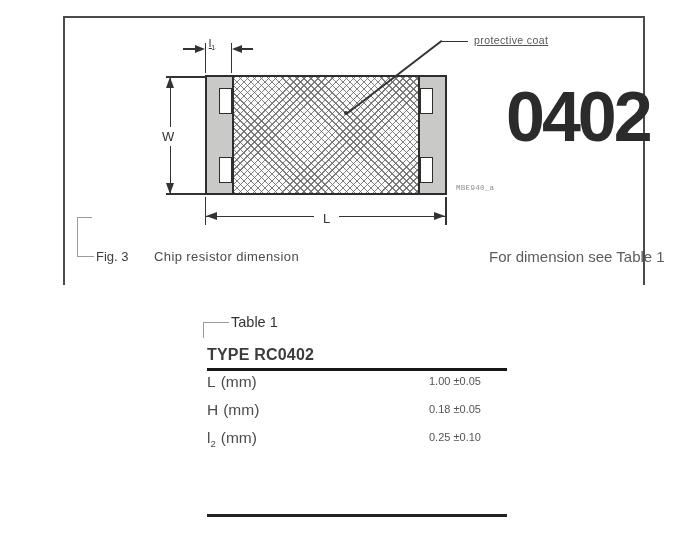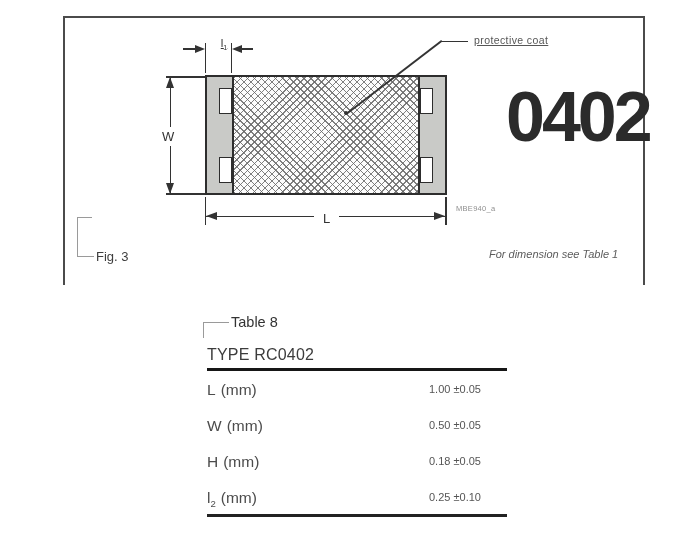--- a/index.html
+++ b/index.html
@@ -97,7 +97,7 @@
   <div class="abs tri rt" style="left:194.5px;top:44.5px;border-left-width:10px;"></div>
   <div class="abs hline" style="left:239px;top:48px;width:14px;"></div>
   <div class="abs tri lf" style="left:231.5px;top:44.5px;border-right-width:10px;"></div>
-  <div class="abs l1label" style="left:211px;top:38px;text-decoration:underline;"><span>l</span><sub>1</sub></div>
+  <div class="abs l1label" style="left:199px;top:38px;text-decoration:underline;"><span>l</span><sub>1</sub></div>
 
   <div class="abs dot" style="left:344px;top:111px;"></div>
   <div class="abs hline" style="left:346px;top:113px;width:120px;transform:rotate(-37.5deg);transform-origin:0 0;"></div>

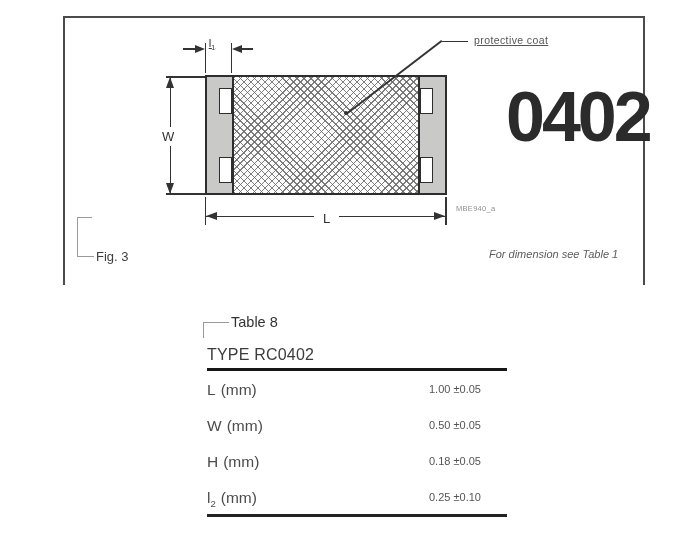--- a/index.html
+++ b/index.html
@@ -106,7 +106,7 @@
 
   <div class="abs sizecode" style="left:486px;top:89px;">0402</div>
 
-  <div class="abs drawref" style="left:456px;top:204px;">MBE940_a</div>
+  <div class="abs drawref" style="left:456px;top:184px;font-family:Liberation Mono, monospace;">MBE940_a</div>
 
   <div class="abs gline" style="left:77px;top:217px;width:15px;height:1.3px;"></div>
   <div class="abs gline" style="left:77px;top:217px;width:1.3px;height:40px;"></div>

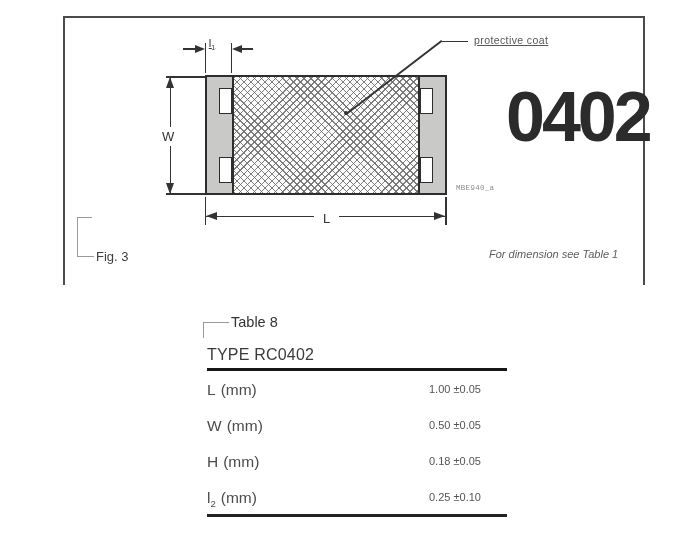--- a/index.html
+++ b/index.html
@@ -112,6 +112,7 @@
   <div class="abs gline" style="left:77px;top:217px;width:1.3px;height:40px;"></div>
   <div class="abs gline" style="left:77px;top:256px;width:17px;height:1.3px;"></div>
   <div class="abs figlabel" style="left:96px;top:249px;">Fig. 3</div>
+  <div class="abs figcaption" style="left:154px;top:249px;">Chip resistor dimension</div>
   <div class="abs fignote" style="left:489px;top:248px;">For dimension see Table 1</div>
 
   <div class="abs gline" style="left:203px;top:322px;width:26px;height:1.3px;"></div>

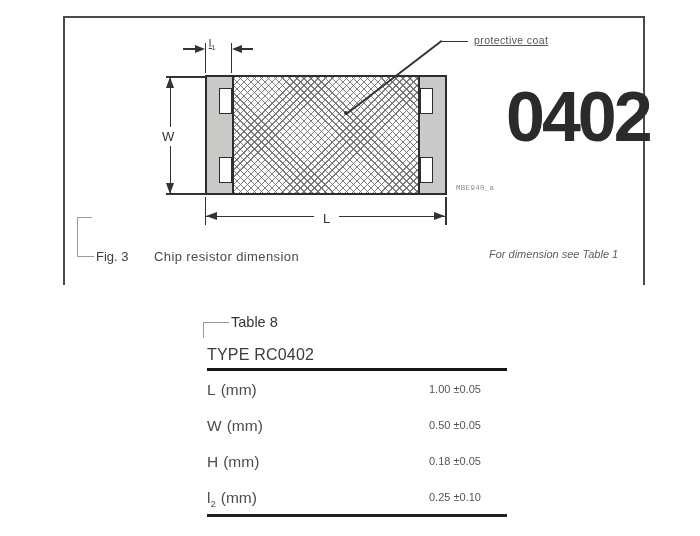--- a/index.html
+++ b/index.html
@@ -48,7 +48,7 @@
   .drawref{font-size:7.5px;color:#8f8f8f;letter-spacing:.3px;}
   .figlabel{font-size:13px;color:#3e3e3e;}
   .figcaption{font-size:13px;color:#4a4a4a;letter-spacing:.4px;}
-  .fignote{font-size:11px;color:#5c5c5c;font-style:italic;}
+  .fignote{font-size:15px;color:#5c5c5c;}
   
   .tabletitle{font-size:14.5px;color:#333;}
   .typeheader{font-size:16px;color:#3c3c3c;letter-spacing:.2px;}

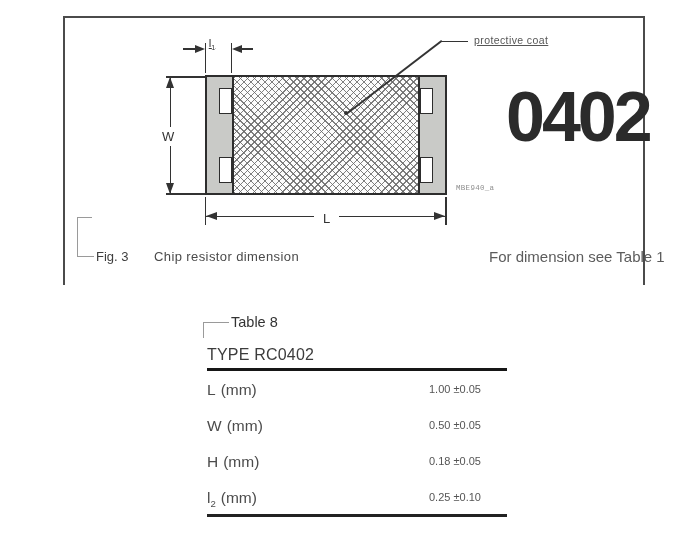--- a/index.html
+++ b/index.html
@@ -117,7 +117,7 @@
 
   <div class="abs gline" style="left:203px;top:322px;width:26px;height:1.3px;"></div>
   <div class="abs gline" style="left:203px;top:322px;width:1.3px;height:16px;"></div>
-  <div class="abs tabletitle" style="left:231px;top:314px;">Table 8</div>
+  <div class="abs tabletitle" style="left:231px;top:314px;">Table 1</div>
 
   <div class="abs typeheader" style="left:207px;top:346px;">TYPE RC0402</div>
   <div class="abs ruletop"></div>

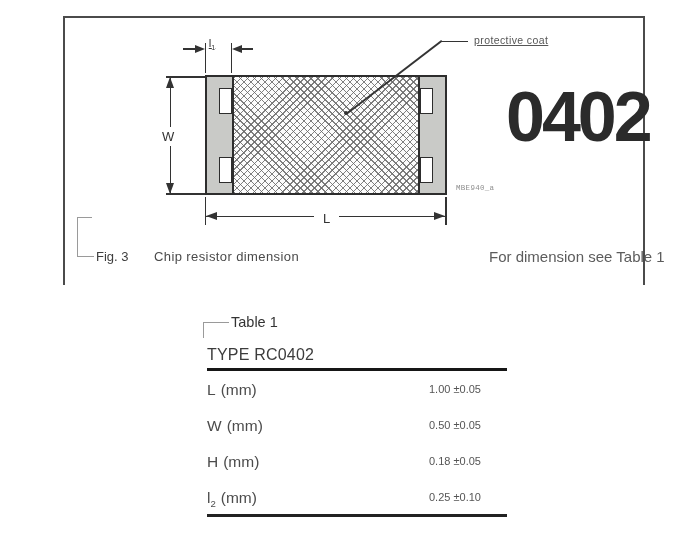--- a/index.html
+++ b/index.html
@@ -119,7 +119,7 @@
   <div class="abs gline" style="left:203px;top:322px;width:1.3px;height:16px;"></div>
   <div class="abs tabletitle" style="left:231px;top:314px;">Table 1</div>
 
-  <div class="abs typeheader" style="left:207px;top:346px;">TYPE RC0402</div>
+  <div class="abs typeheader" style="left:207px;top:346px;font-weight:bold;">TYPE RC0402</div>
   <div class="abs ruletop"></div>
 
   <div class="abs rows">

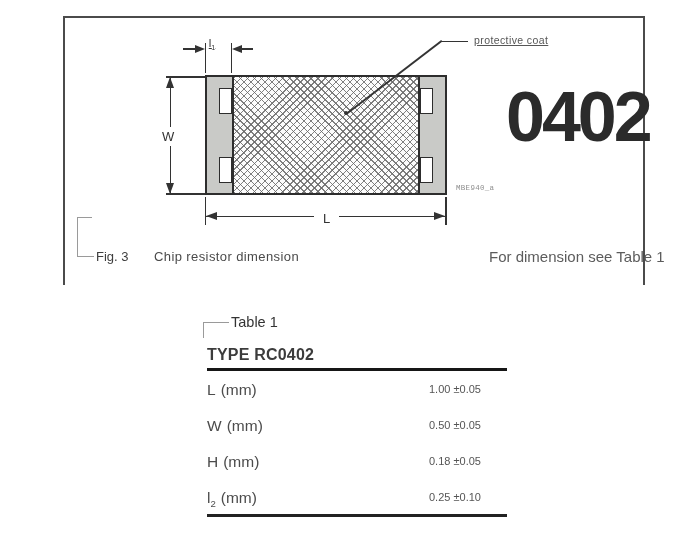--- a/index.html
+++ b/index.html
@@ -55,7 +55,7 @@
   .ruletop{left:207px;top:368px;width:300px;height:3px;background:#161616;}
   .rulebot{left:207px;top:514px;width:300px;height:2.5px;background:#222;}
   .rows{left:207px;top:373px;width:300px;}
-  .trow{position:relative;height:28px;margin-top:8px;}
+  .trow{position:relative;height:28px;}
   .tlabel{font-size:15.5px;color:#4c4c4c;}
   .tlabel .unit{margin-left:5px;}
   .tvalue{position:absolute;left:222px;top:2px;font-size:11px;color:#555;white-space:nowrap;}

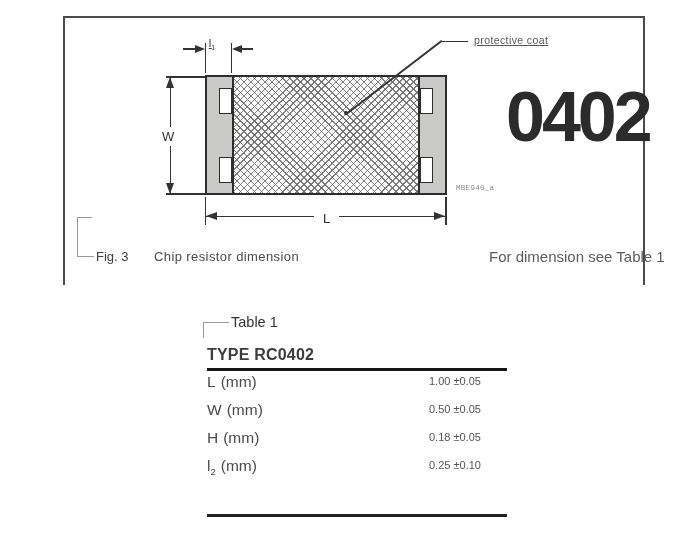--- a/index.html
+++ b/index.html
@@ -128,10 +128,6 @@
       <span class="tvalue"><span>1.00</span> <span>±0.05</span></span>
     </div>
     <div class="trow">
-      <span class="tlabel"><span>W</span><sub></sub><span class="unit">(mm)</span></span>
-      <span class="tvalue"><span>0.50</span> <span>±0.05</span></span>
-    </div>
-    <div class="trow">
       <span class="tlabel"><span>H</span><sub></sub><span class="unit">(mm)</span></span>
       <span class="tvalue"><span>0.18</span> <span>±0.05</span></span>
     </div>

